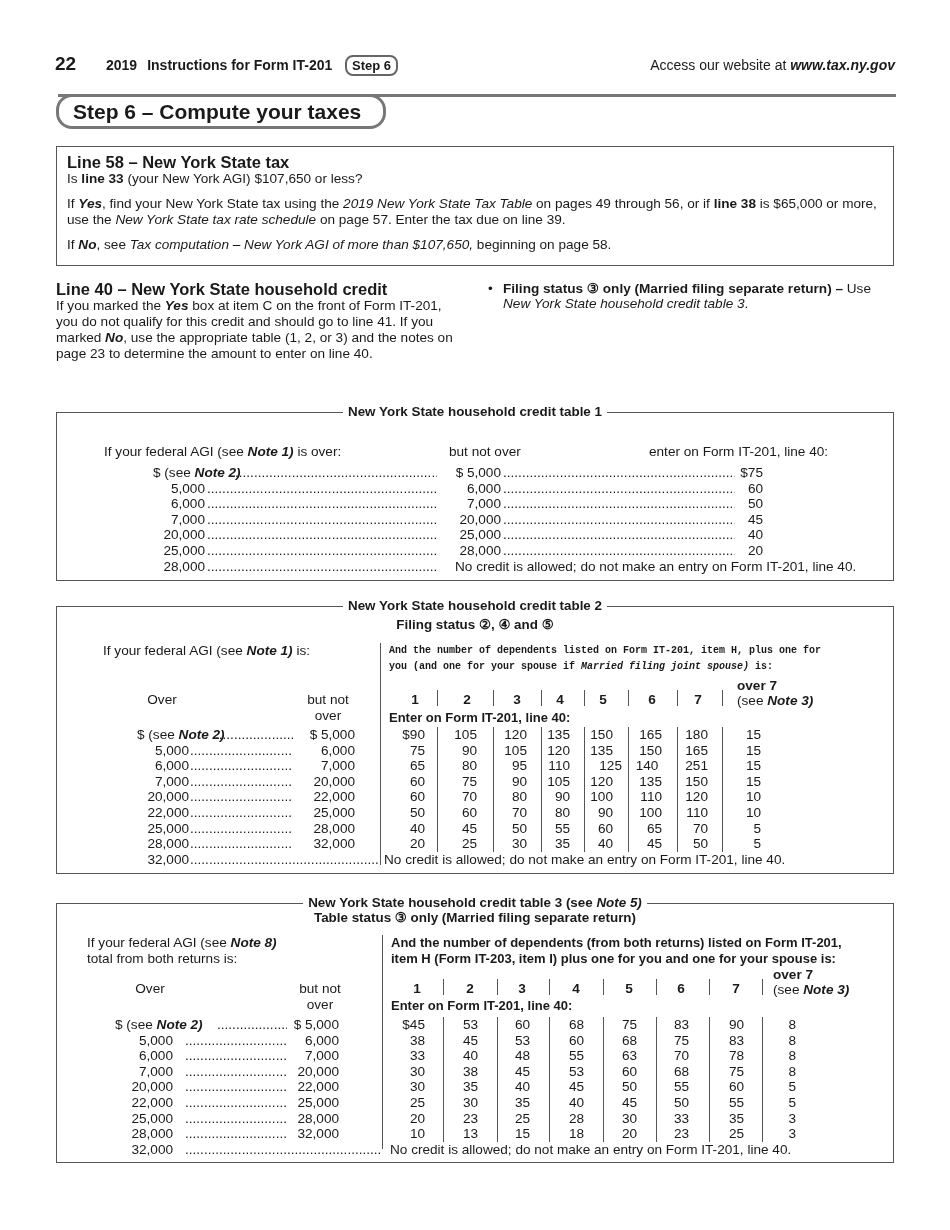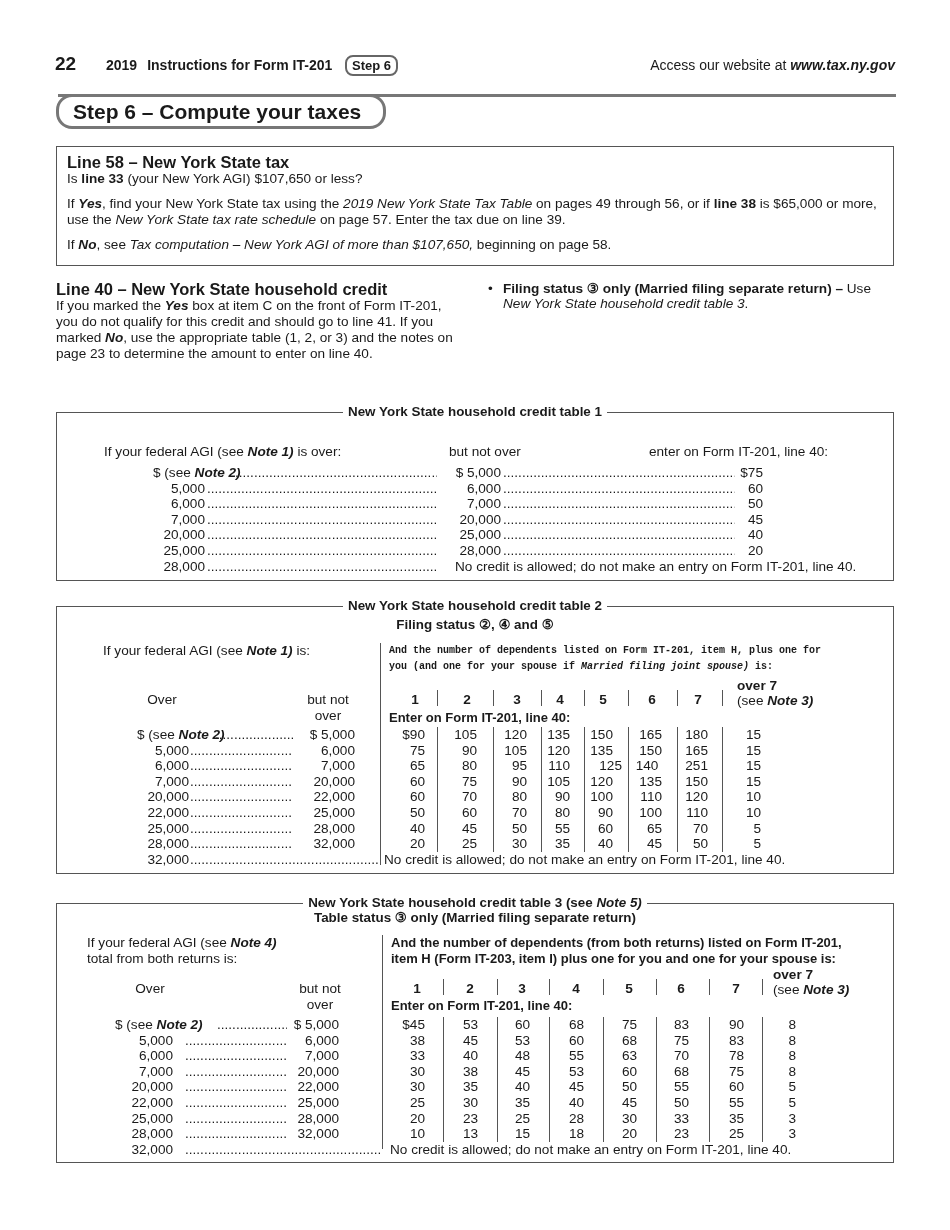--- a/index.html
+++ b/index.html
@@ -276,7 +276,7 @@
   <div class="ttitle" style="top:-9px;"><span class="bgw"><span>New York State household credit table 3 (see </span><span class="bi">Note 5)</span></span></div>
   <div class="ttitle" style="top:6px;">Table status ③ only (Married filing separate return)</div>
   <div class="cell" style="left:30px;top:31px;">
-      <div><span>If your federal AGI (see </span><span class="bi">Note 4)</span></div>
+      <div><span>If your federal AGI (see </span><span class="bi">Note 8)</span></div>
       <div>total from both returns is:</div>
     </div>
   <div class="cell b" style="left:334px;top:31px;font-size:13px;">

